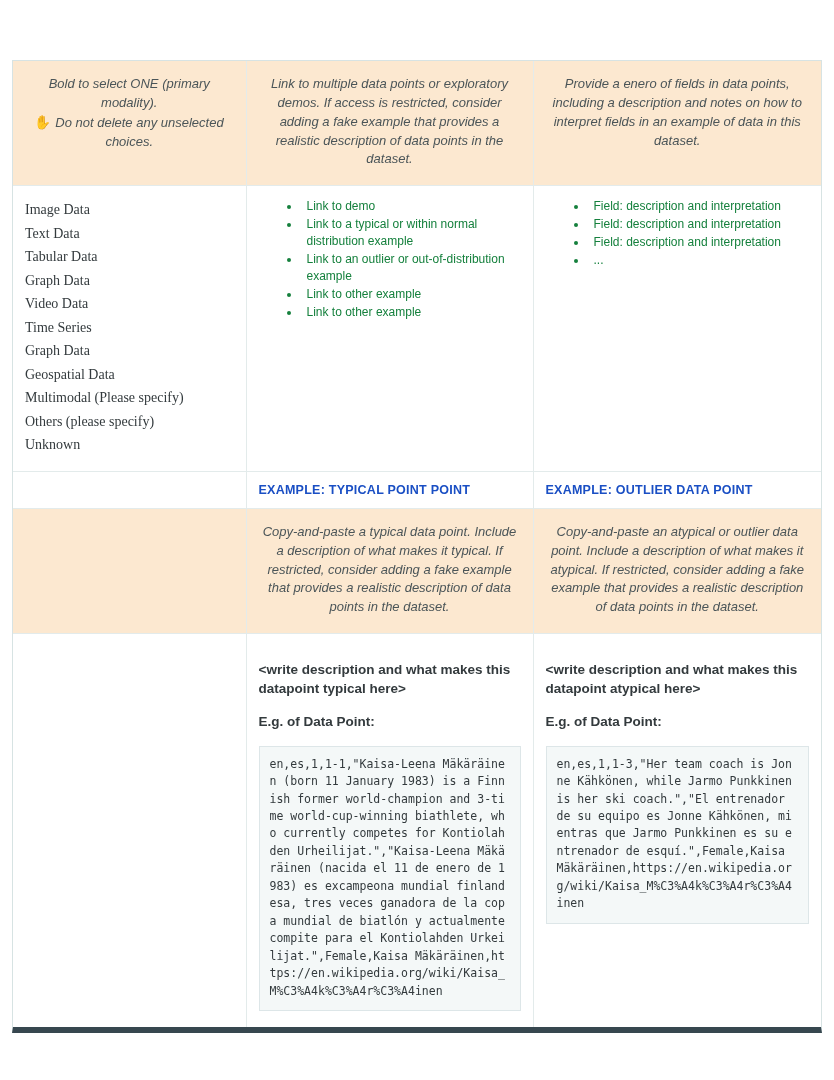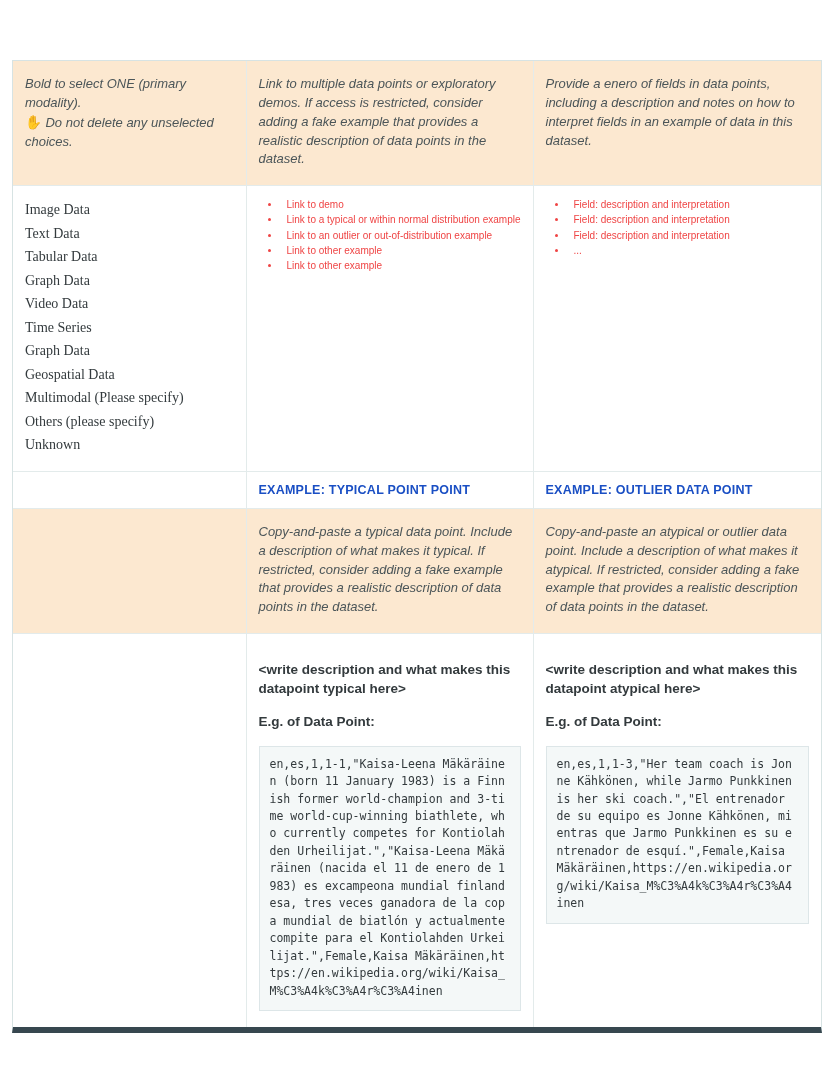--- a/index.html
+++ b/index.html
@@ -58,7 +58,7 @@
     letter-spacing: 0.25px;
     white-space: nowrap;
   }
-  .peach { background: #fce8d0; }
+  .peach { background: #fce8d0; text-align: center; }
   .instr {
     padding: 14px 12px 16px 12px;
     font-style: italic;

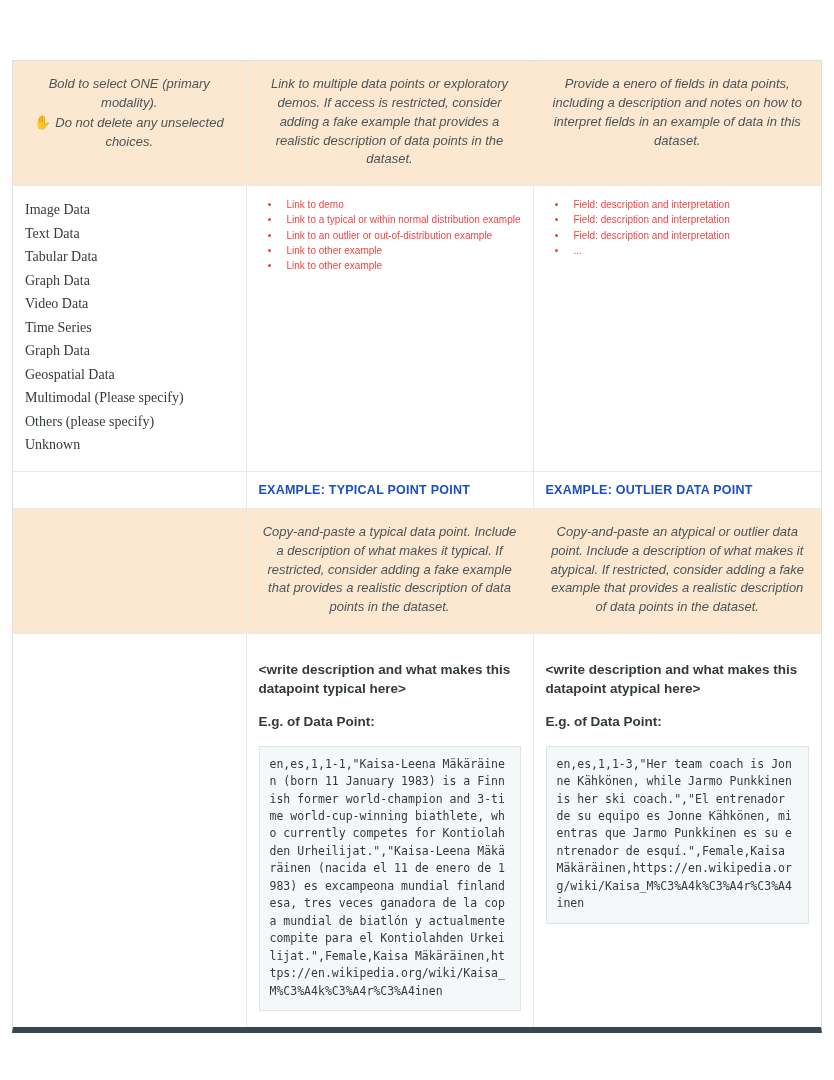--- a/index.html
+++ b/index.html
@@ -78,9 +78,9 @@
 
   ul.bul {
     margin: 12px 0 14px 0;
-    padding-left: 34px;
-    font-size: 10px;
-    color: #ef4444;
+    padding-left: 54px;
+    font-size: 12px;
+    color: #15803d;
     line-height: 1.42;
   }
   ul.bul li { margin-bottom: 1px; padding-left: 6px; }

